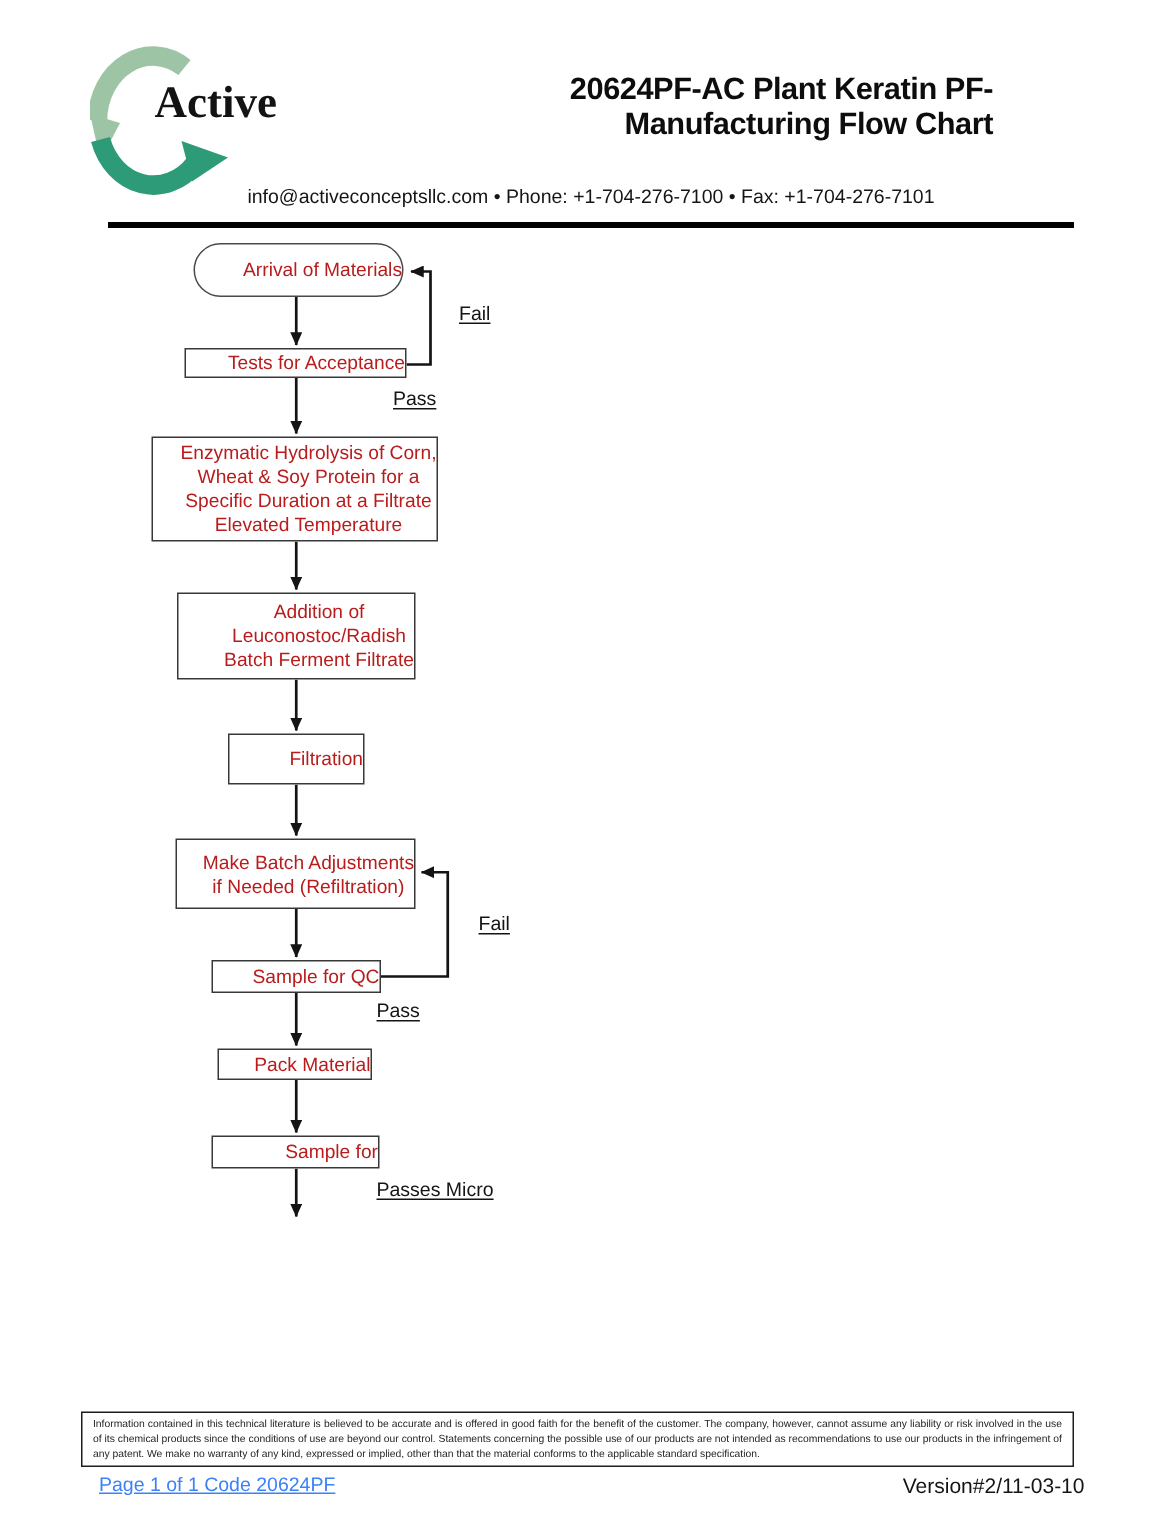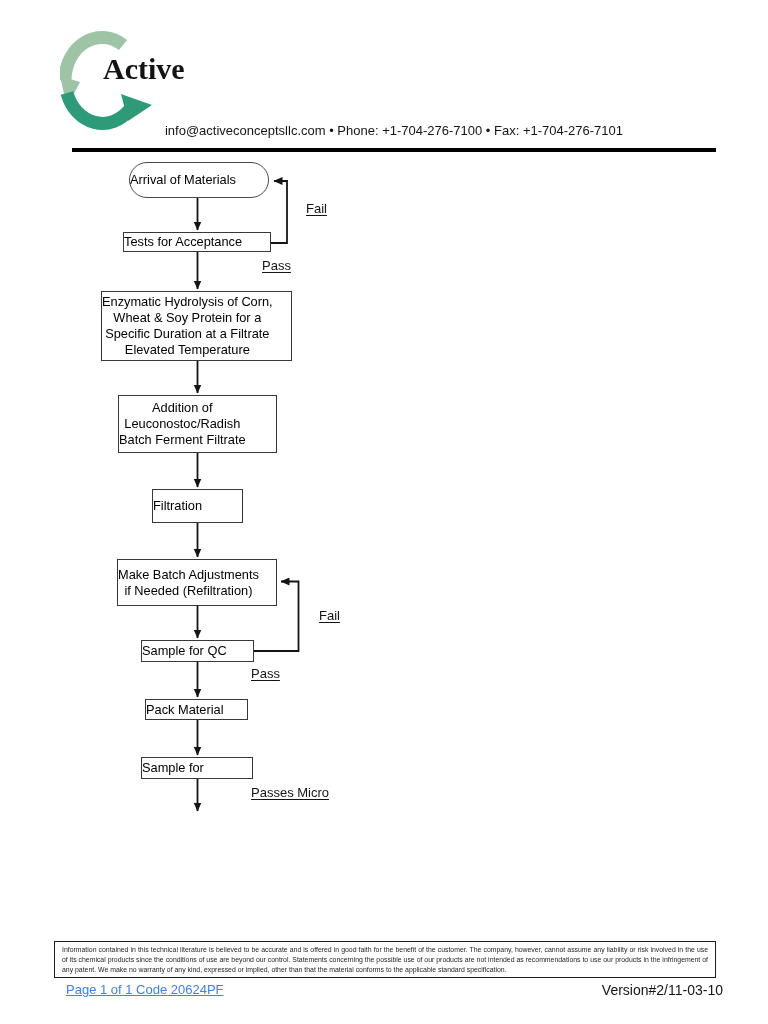--- a/index.html
+++ b/index.html
@@ -74,6 +74,7 @@
   </div>
 
   <div class="doc-title">
+    <div>20624PF-AC Plant Keratin PF-</div>
   </div>
 
   <div class="contact-line">info@activeconceptsllc.com • Phone: +1-704-276-7100 • Fax: +1-704-276-7101</div>

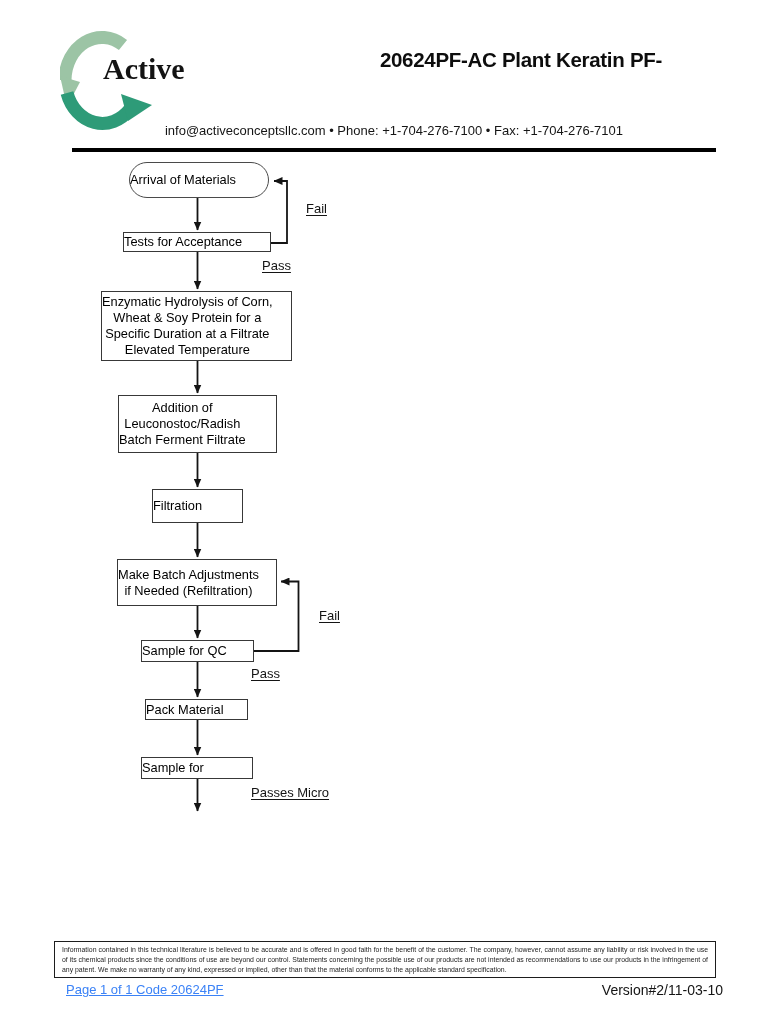--- a/index.html
+++ b/index.html
@@ -75,6 +75,7 @@
 
   <div class="doc-title">
     <div>20624PF-AC Plant Keratin PF-</div>
+    <div>Manufacturing Flow Chart</div>
   </div>
 
   <div class="contact-line">info@activeconceptsllc.com • Phone: +1-704-276-7100 • Fax: +1-704-276-7101</div>

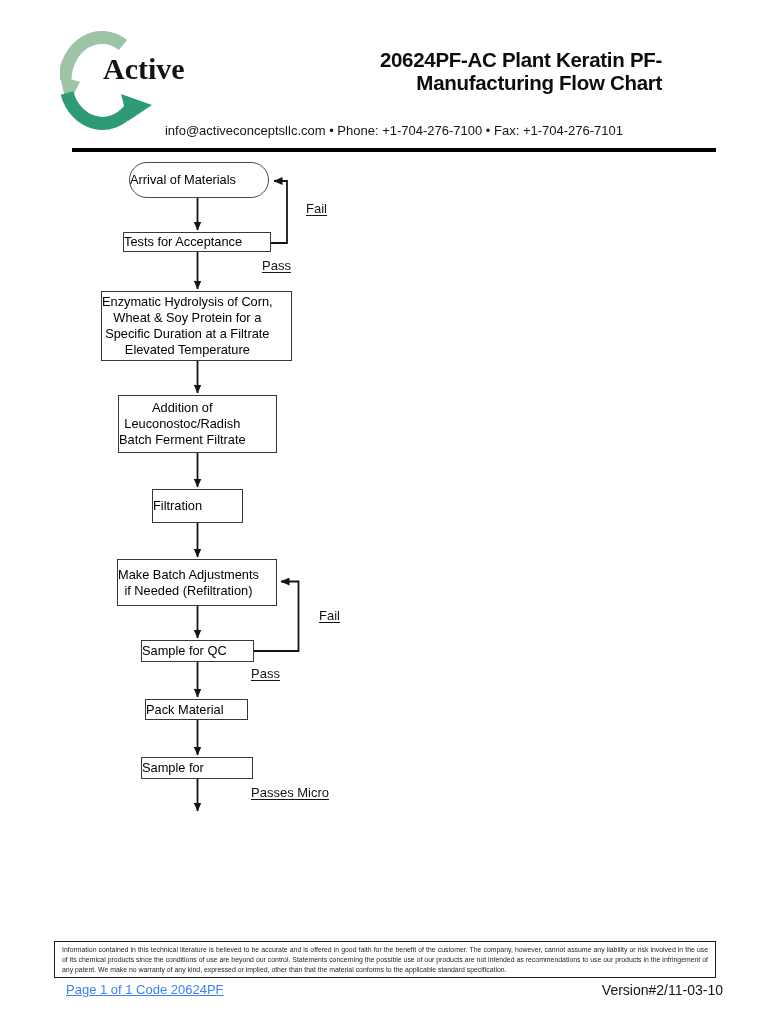--- a/index.html
+++ b/index.html
@@ -35,8 +35,8 @@
   .connectors { position:absolute; left:0; top:0; pointer-events:none; }
   .edge { fill:none; stroke:#141414; stroke-width:1.8px; stroke-linejoin:miter; }
   .node {
-    position:absolute; display:flex; align-items:center; justify-content:flex-start;
-    text-align:center; background:#fff; font-size:12.8px; line-height:16px; color:#000000;
+    position:absolute; display:flex; align-items:center; justify-content:flex-end;
+    text-align:center; background:#fff; font-size:12.8px; line-height:16px; color:#b91c1c;
     box-sizing:border-box;
   }
   .rect { border:1.5px solid #383838; }

